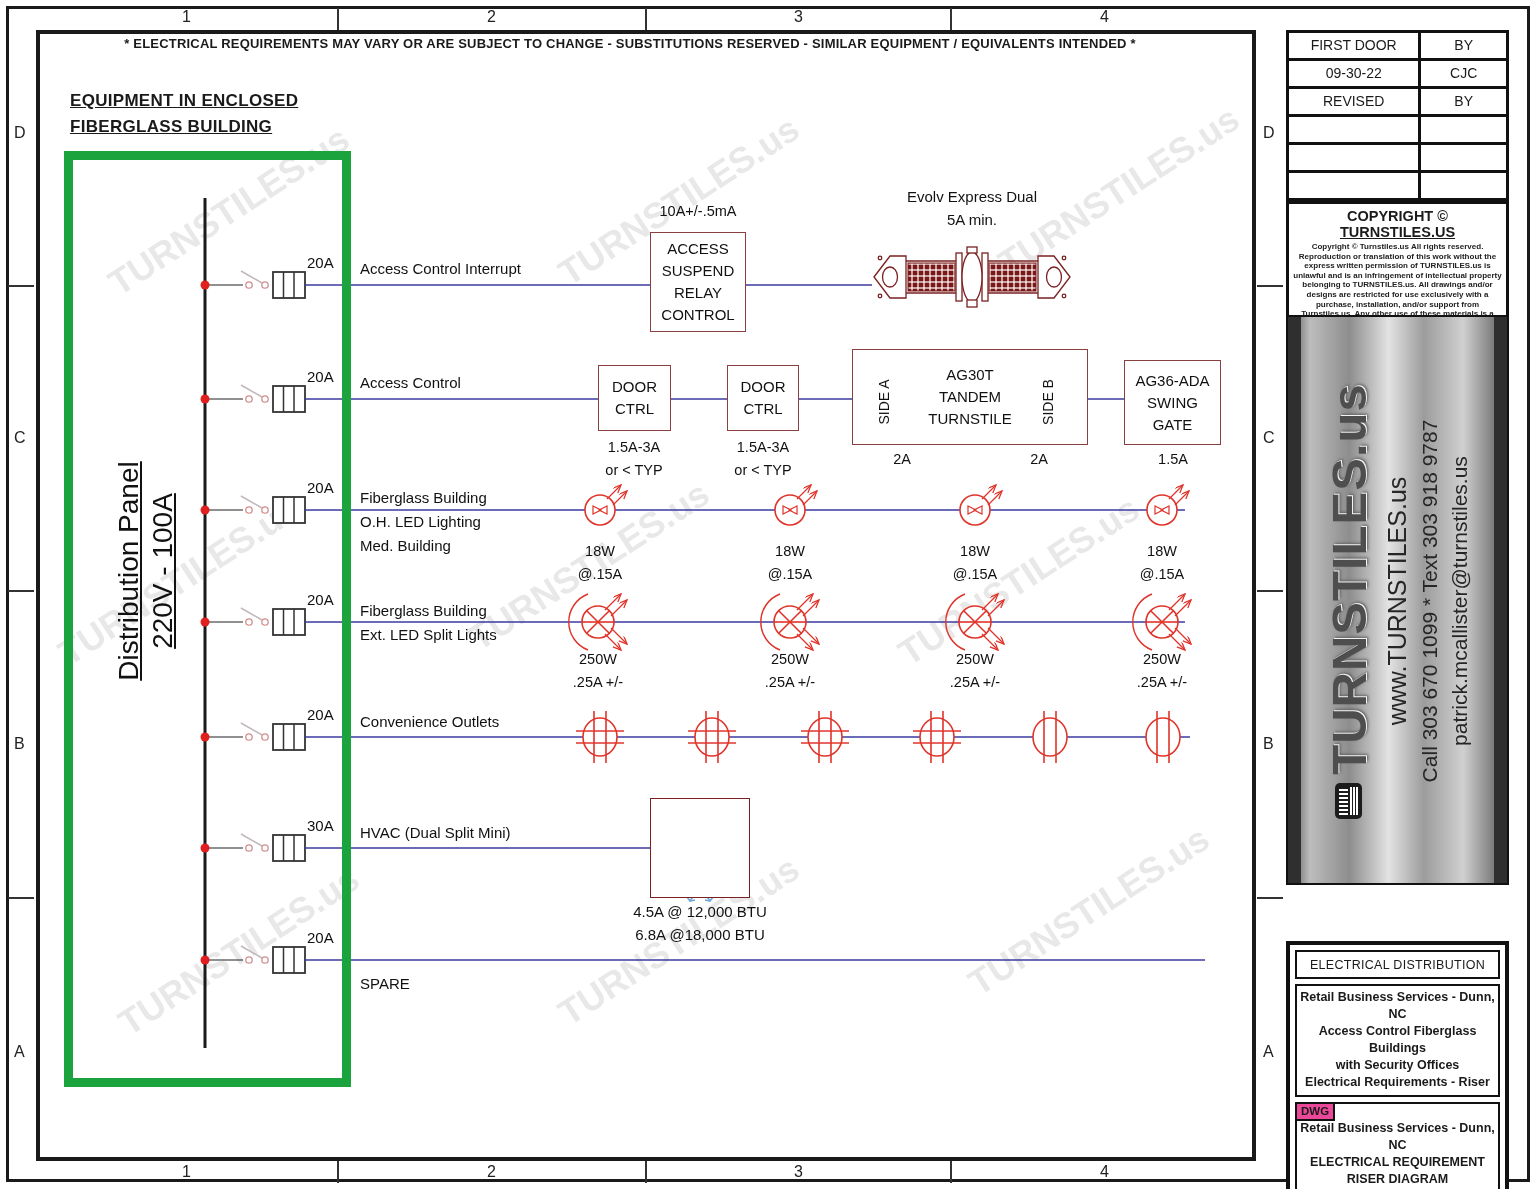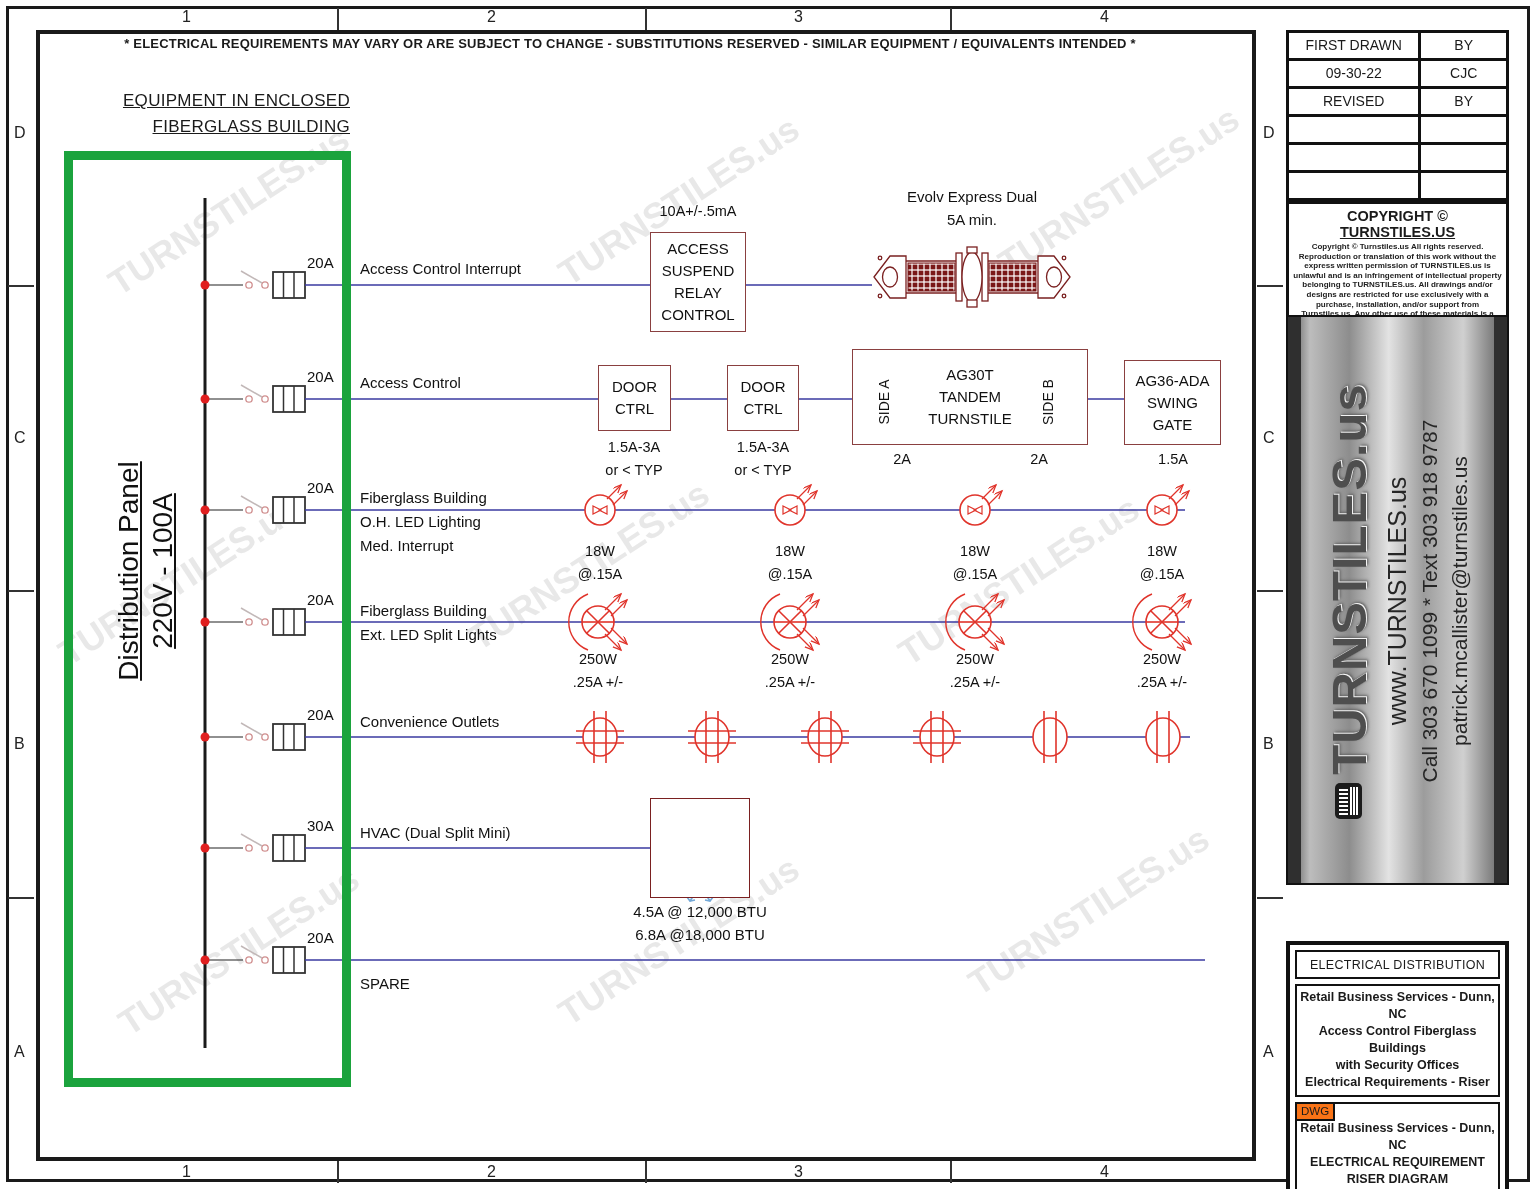--- a/index.html
+++ b/index.html
@@ -396,7 +396,7 @@
 
   <div class="rt" style="top:30px">
     <div class="rev-row">
-      <div class="rev-c1">FIRST DRAWN</div>
+      <div class="rev-c1">FIRST DOOR</div>
       <div class="rev-c2">BY</div>
     </div>
     <div class="rev-row">

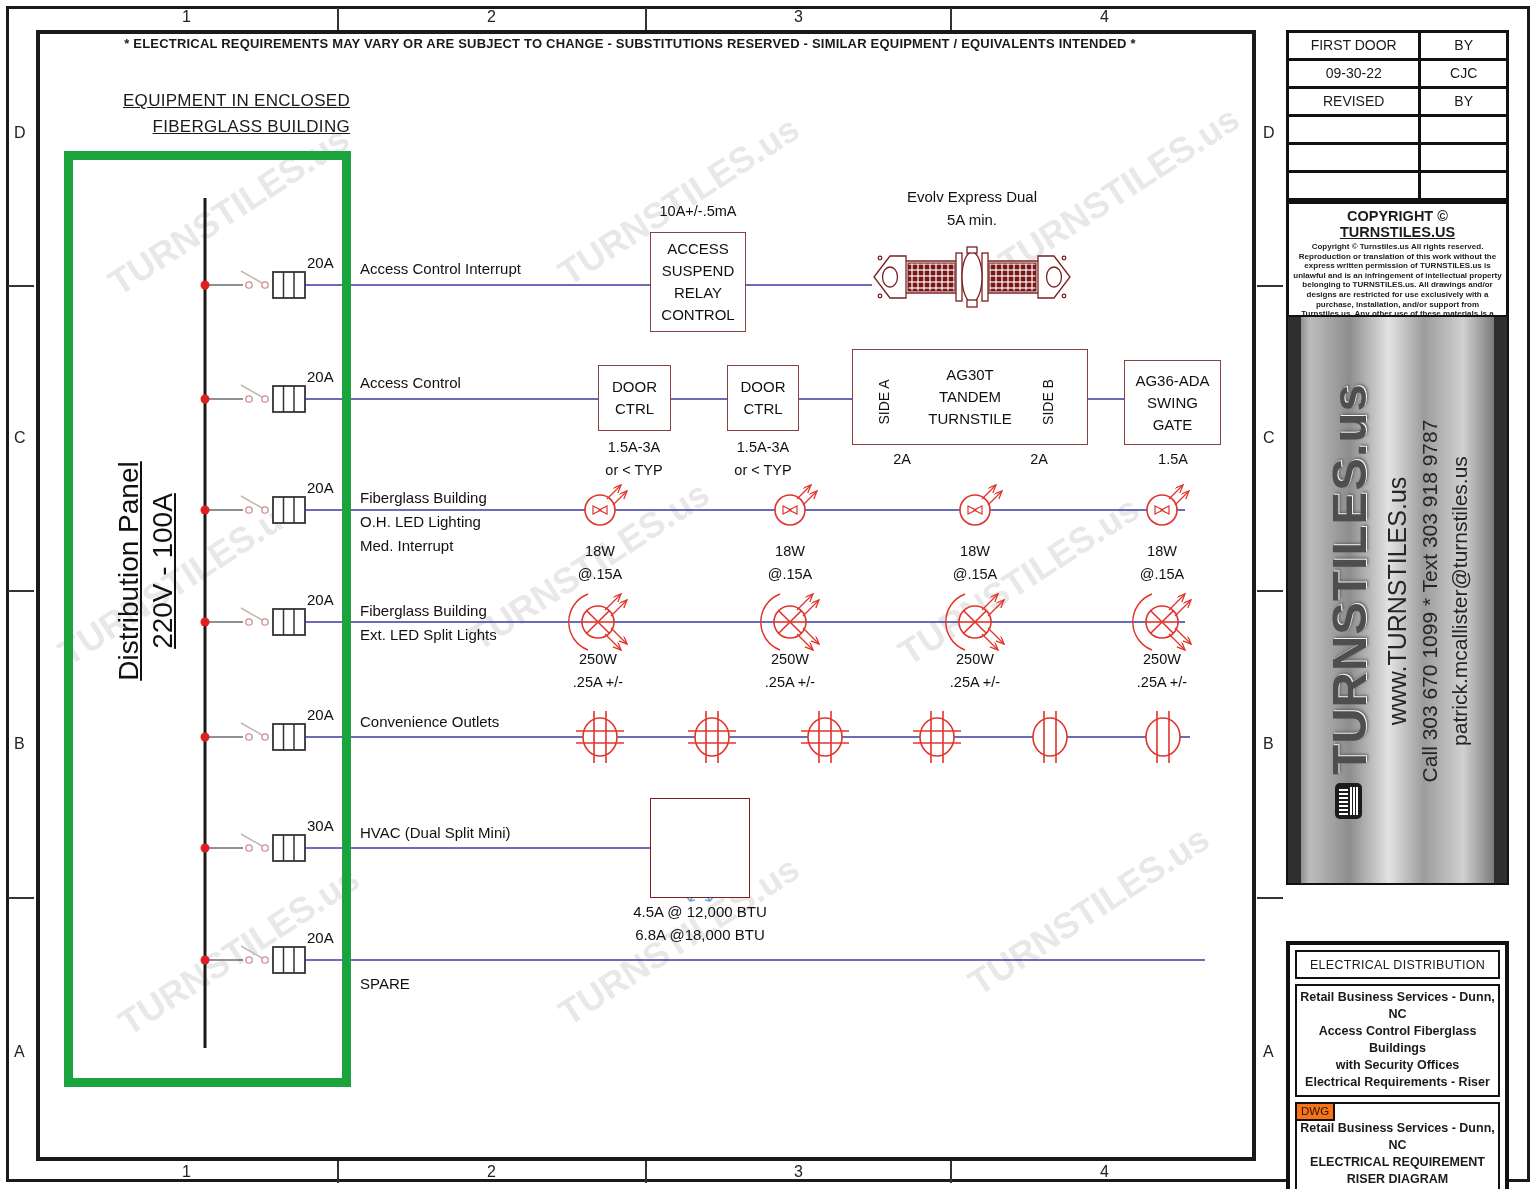--- a/index.html
+++ b/index.html
@@ -14,7 +14,7 @@
   .tick-h { position:absolute; width:26px; height:2px; background:#333; }
   
   .disclaimer { position:absolute; left:40px; top:36px; width:1180px; text-align:center; font-size:13px; font-weight:600; letter-spacing:.2px; }
-  .enc-title { position:absolute; left:70px; top:88px; width:280px; text-align:right; font-size:17px; letter-spacing:.3px; }
+  .enc-title { position:absolute; left:70px; top:88px; width:280px; text-align:left; font-size:17px; letter-spacing:.3px;font-weight:bold; }
   .enc-title span { display:block; text-decoration:underline; line-height:26px; }
   #green-box { position:absolute; left:64px; top:151px; width:287px; height:936px; border:9px solid #1ba33d; pointer-events:none; }
   .panel-title { position:absolute; left:-64px; top:535px; width:424px; height:72px; transform:rotate(-90deg); text-align:center; }

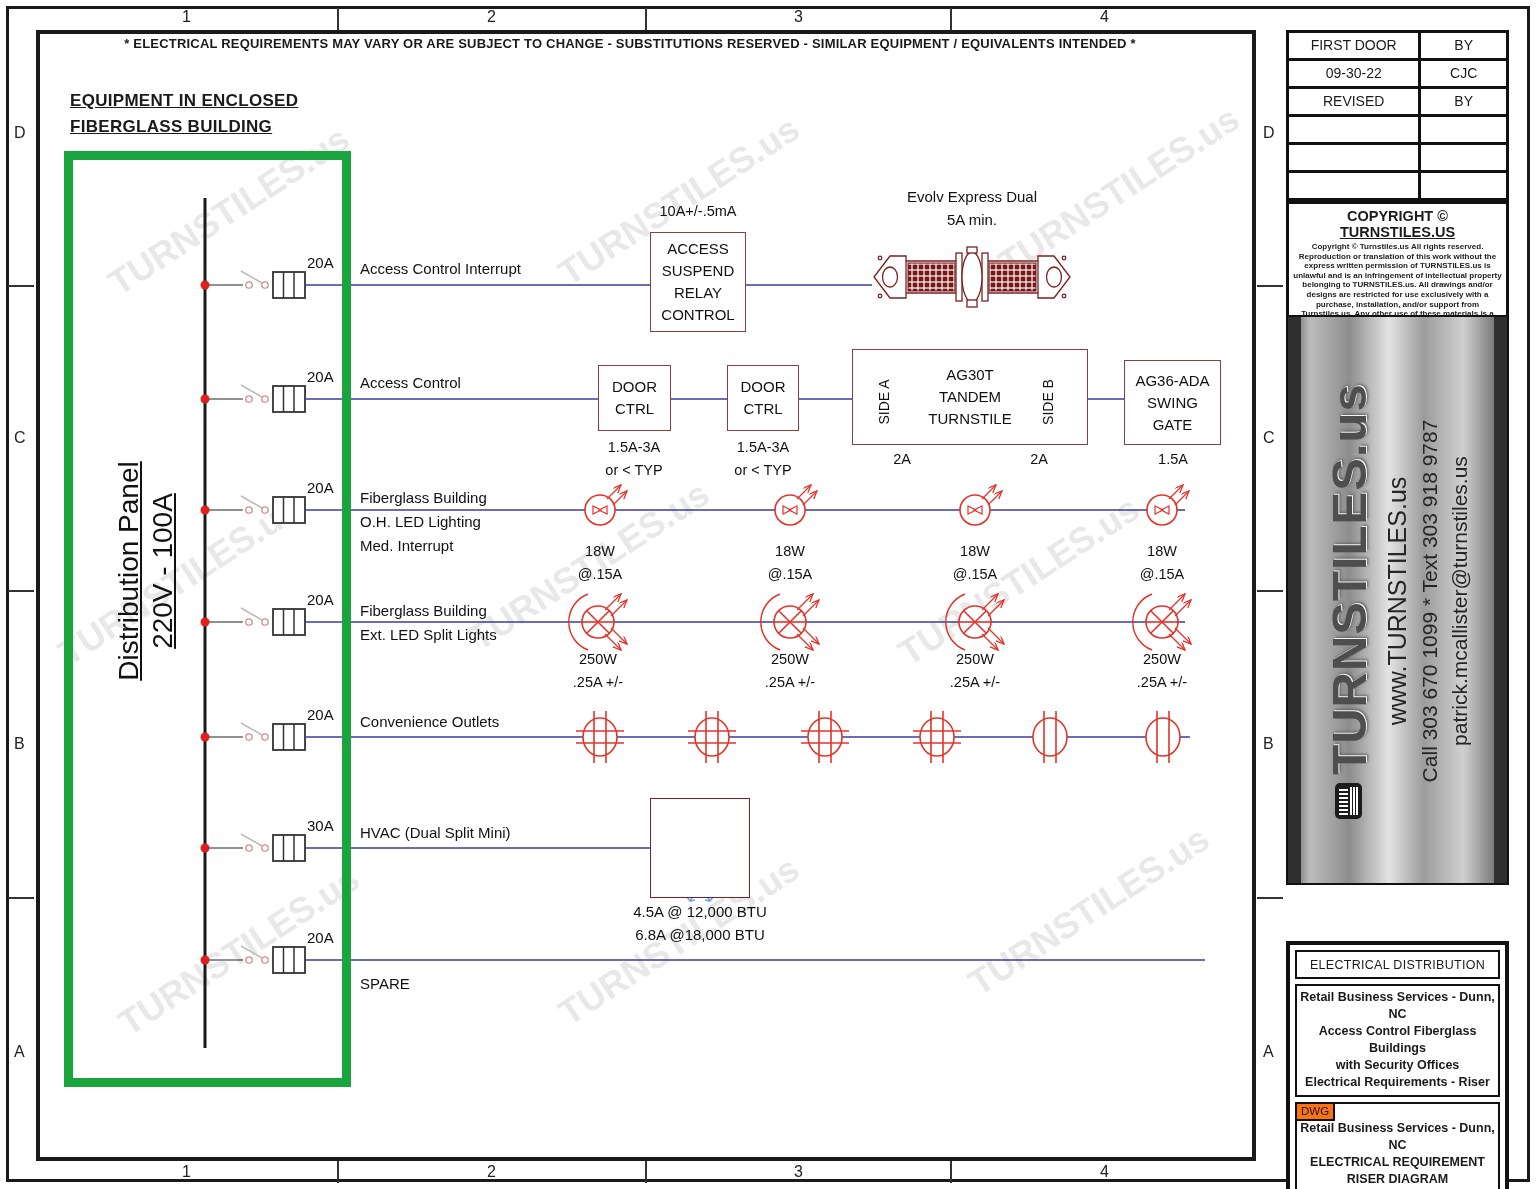--- a/index.html
+++ b/index.html
@@ -298,7 +298,7 @@
   <div class="clabel" style="left:360px;top:486px">
     <span style="display:block">Fiberglass Building</span>
     <span style="display:block">O.H. LED Lighting</span>
-    <span style="display:block">Med. Interrupt</span>
+    <span style="display:block">Med. Building</span>
   </div>
   <div class="clabel" style="left:360px;top:599px">
     <span style="display:block">Fiberglass Building</span>

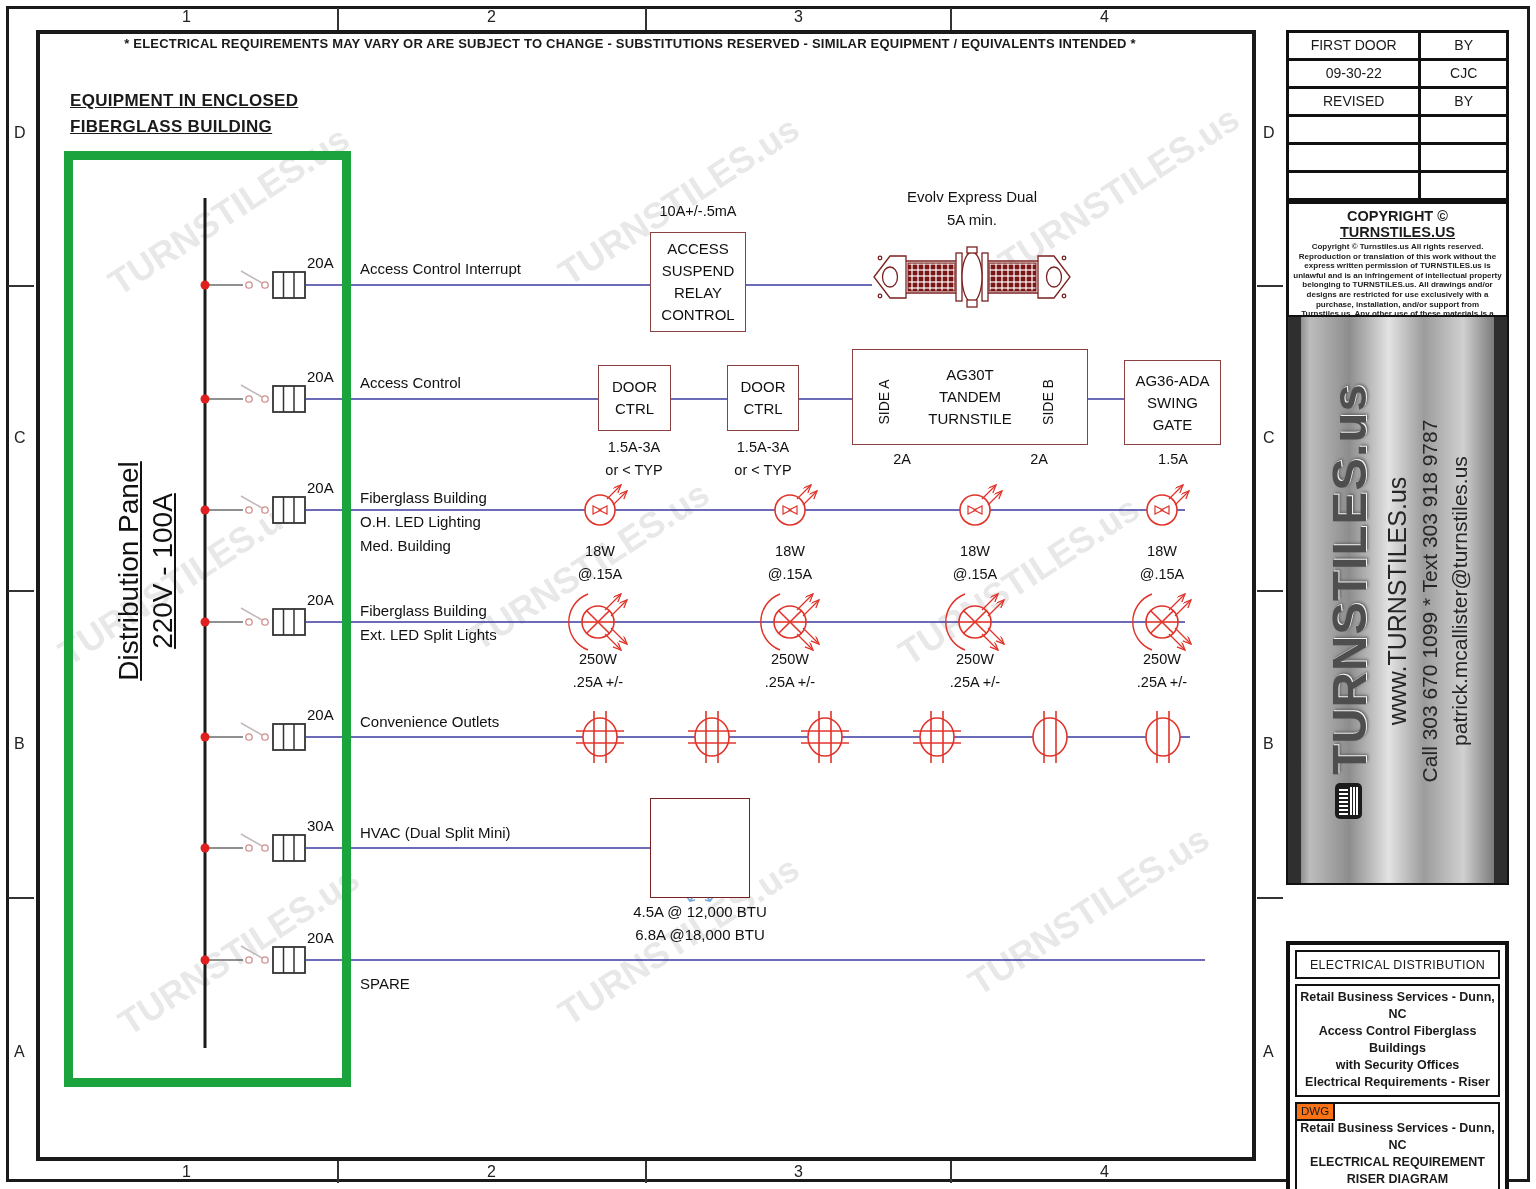--- a/index.html
+++ b/index.html
@@ -61,7 +61,7 @@
   .tb-desc { font-size:12.5px; font-weight:600; line-height:17px; padding:3px 0 4px; }
   .tb-desc span { display:block; }
   .tb-dwg { position:relative; padding:16px 0 6px; }
-  .dwg-tag { position:absolute; left:-2px; top:-2px; border:2px solid #111; font-size:11.5px; font-weight:normal; padding:0 4px; line-height:15px; background:#f97316; }
+  .dwg-tag { position:absolute; left:-2px; top:-2px; border:2px solid #111; font-size:11.5px; font-weight:bold; padding:0 4px; line-height:15px; background:#ec4899; }
   .tb-dwg span { display:block; font-size:12.5px; font-weight:600; line-height:17px; }
   .tb-date { display:flex; font-size:14px; height:26px; line-height:22px; }
   .tb-date .dl { width:30%; text-align:left; padding-left:8px; }

